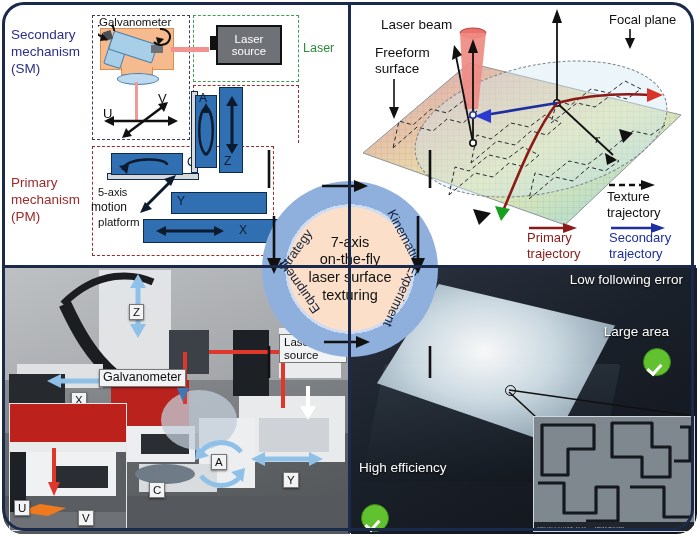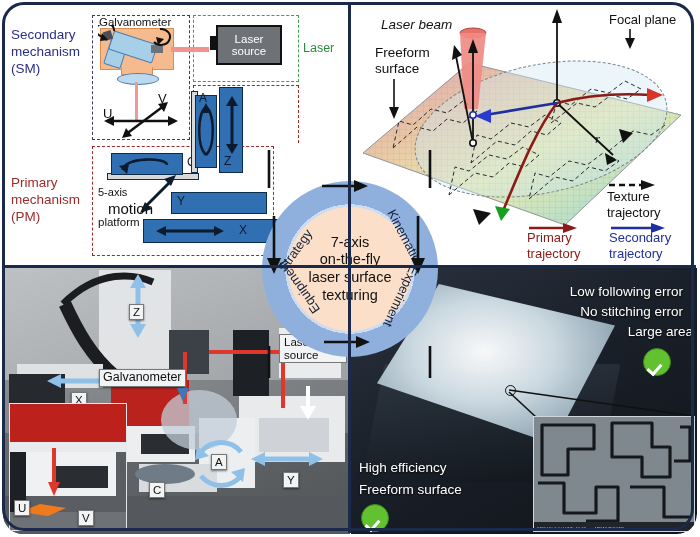--- a/index.html
+++ b/index.html
@@ -274,7 +274,7 @@
       <polygon points="124,113 140,106 140,120" fill="#2a3ad0"></polygon>
     </svg>
 
-    <div class="lbl blk" style="left:30px;top:14px;font-size:13.5px;font-style:italic;">Laser beam</div>
+    <div class="lbl blk" style="left:30px;top:14px;font-size:13.5px;">Laser beam</div>
     <div class="lbl blk" style="left:24px;top:42px;font-size:13.5px;">Freeform</div>
     <div class="lbl blk" style="left:24px;top:58px;font-size:13.5px;">surface</div>
     <svg style="position:absolute;left:36px;top:76px;width:14px;height:42px;">

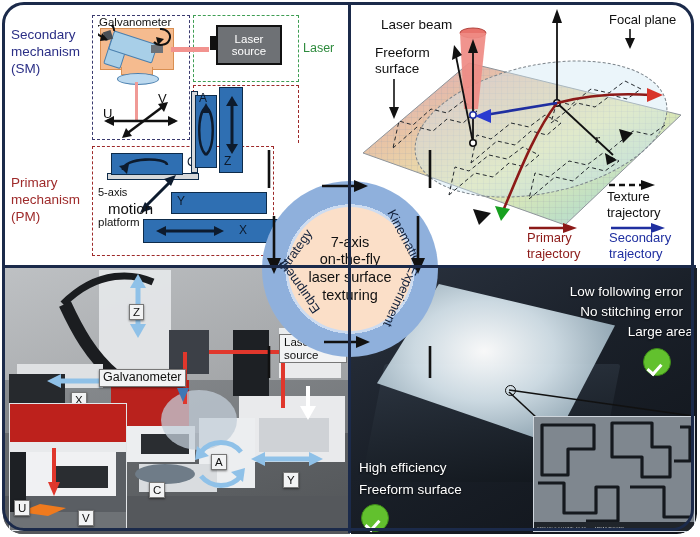--- a/index.html
+++ b/index.html
@@ -202,7 +202,7 @@
     <div class="lbl stg-lbl" style="left:236px;top:221px;">X</div>
 
     <div class="lbl blk" style="left:95px;top:183px;font-size:11px;">5-axis</div>
-    <div class="lbl blk" style="left:105px;top:198px;font-size:15px;">motion</div>
+    <div class="lbl blk" style="left:88px;top:198px;font-size:12px;">motion</div>
     <div class="lbl blk" style="left:95px;top:213px;font-size:11.5px;">platform</div>
   </div>
 

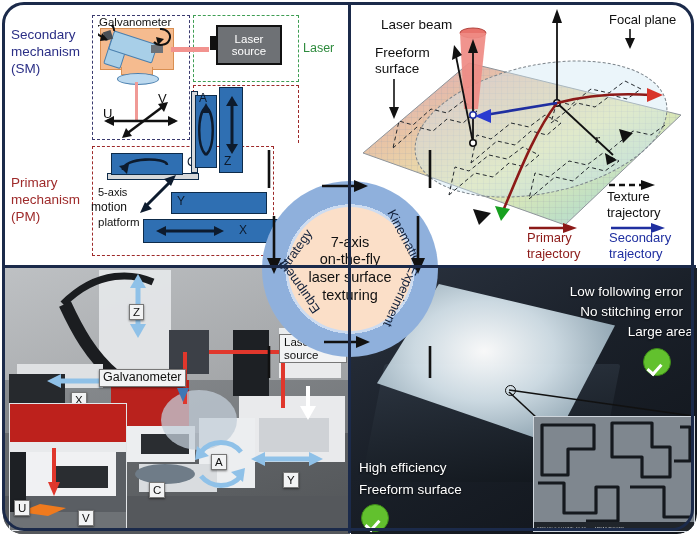--- a/index.html
+++ b/index.html
@@ -406,7 +406,7 @@
     <div class="sample-base"></div>
     <div class="sample-top"></div>
 
-    <div class="ph-txt" style="right:14px;top:16px;text-align:left;">Low following error</div>
+    <div class="ph-txt" style="right:14px;top:4px;text-align:left;">Low following error</div>
     <div class="ph-txt" style="right:14px;top:36px;text-align:right;">No stitching error</div>
     <div class="ph-txt" style="right:4px;top:56px;text-align:center;">Large area</div>
     <div class="check" style="right:26px;top:80px;"></div>

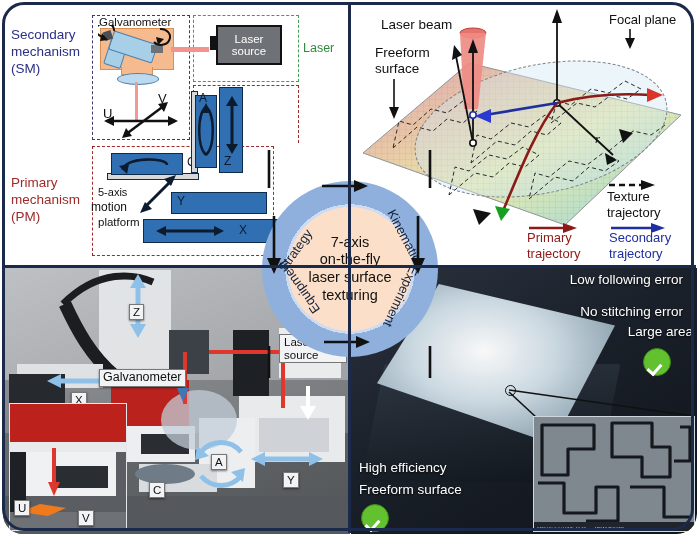--- a/index.html
+++ b/index.html
@@ -407,7 +407,6 @@
     <div class="sample-top"></div>
 
     <div class="ph-txt" style="right:14px;top:4px;text-align:left;">Low following error</div>
-    <div class="ph-txt" style="right:14px;top:36px;text-align:right;">No stitching error</div>
     <div class="ph-txt" style="right:4px;top:56px;text-align:center;">Large area</div>
     <div class="check" style="right:26px;top:80px;"></div>
 

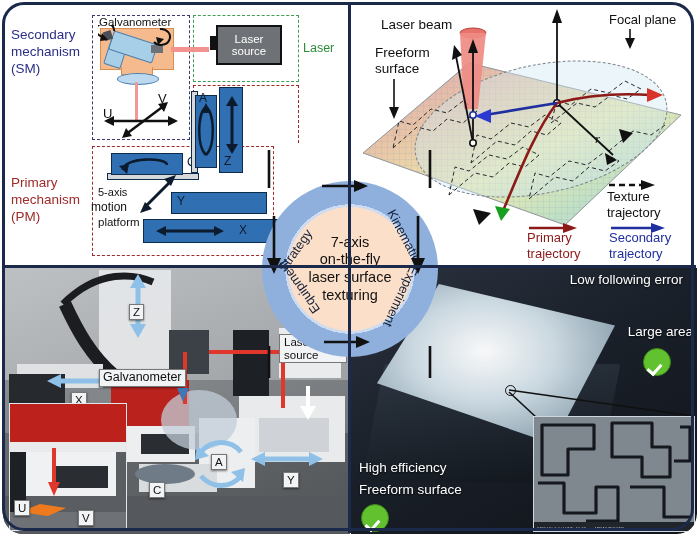--- a/index.html
+++ b/index.html
@@ -407,7 +407,7 @@
     <div class="sample-top"></div>
 
     <div class="ph-txt" style="right:14px;top:4px;text-align:left;">Low following error</div>
-    <div class="ph-txt" style="right:4px;top:56px;text-align:center;">Large area</div>
+    <div class="ph-txt" style="right:28px;top:56px;text-align:center;">Large area</div>
     <div class="check" style="right:26px;top:80px;"></div>
 
     <div class="ph-txt" style="left:8px;top:192px;">High efficiency</div>

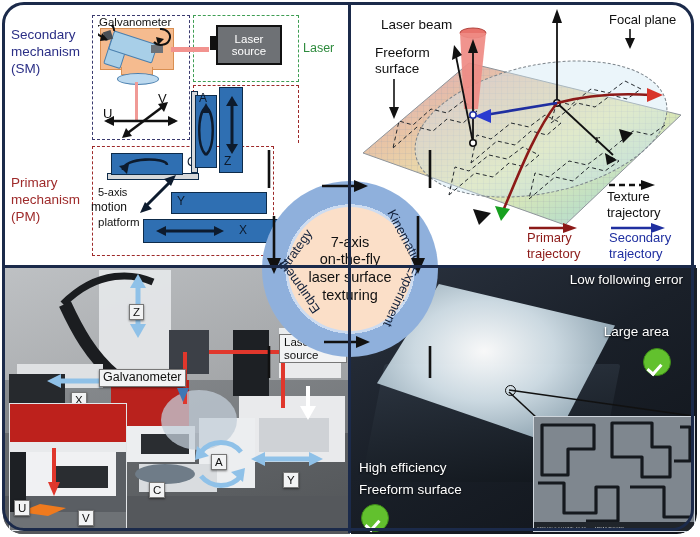--- a/index.html
+++ b/index.html
@@ -411,7 +411,6 @@
     <div class="check" style="right:26px;top:80px;"></div>
 
     <div class="ph-txt" style="left:8px;top:192px;">High efficiency</div>
-    <div class="ph-txt" style="left:8px;top:214px;">Freeform surface</div>
     <div class="check" style="left:10px;top:236px;"></div>
 
     <div class="leader-dot" style="left:154px;top:117px;"></div>

